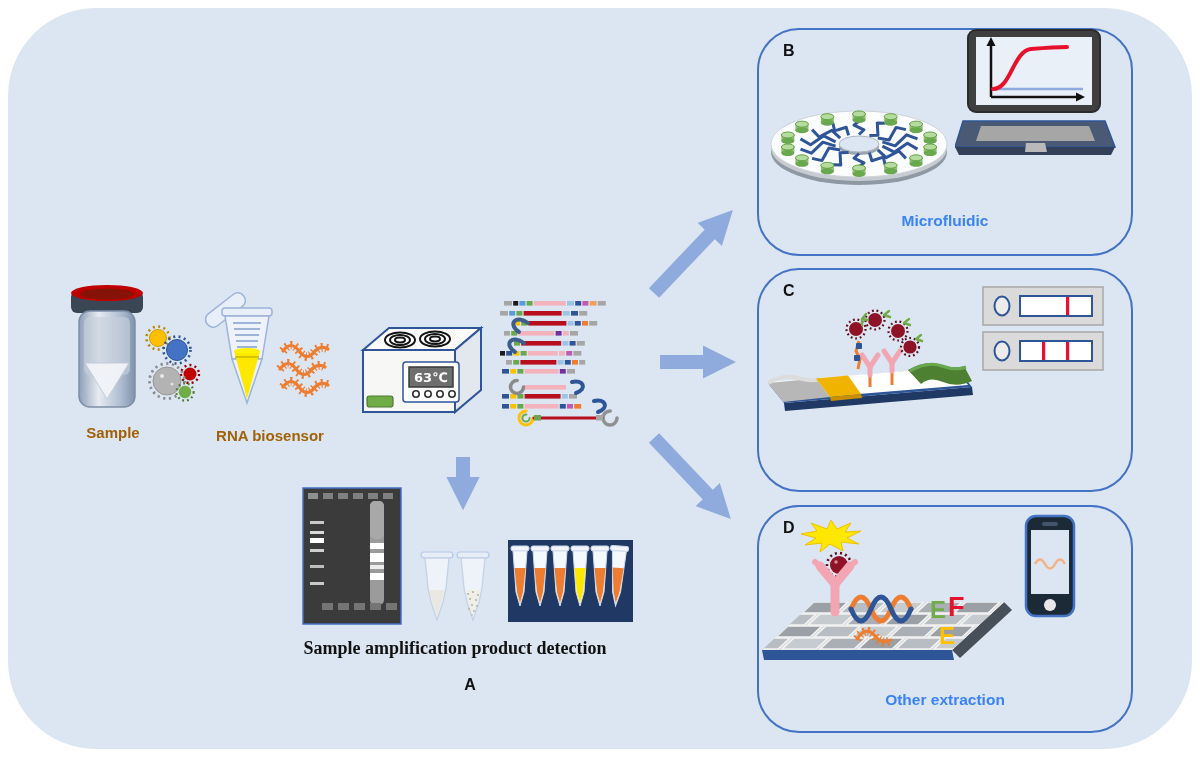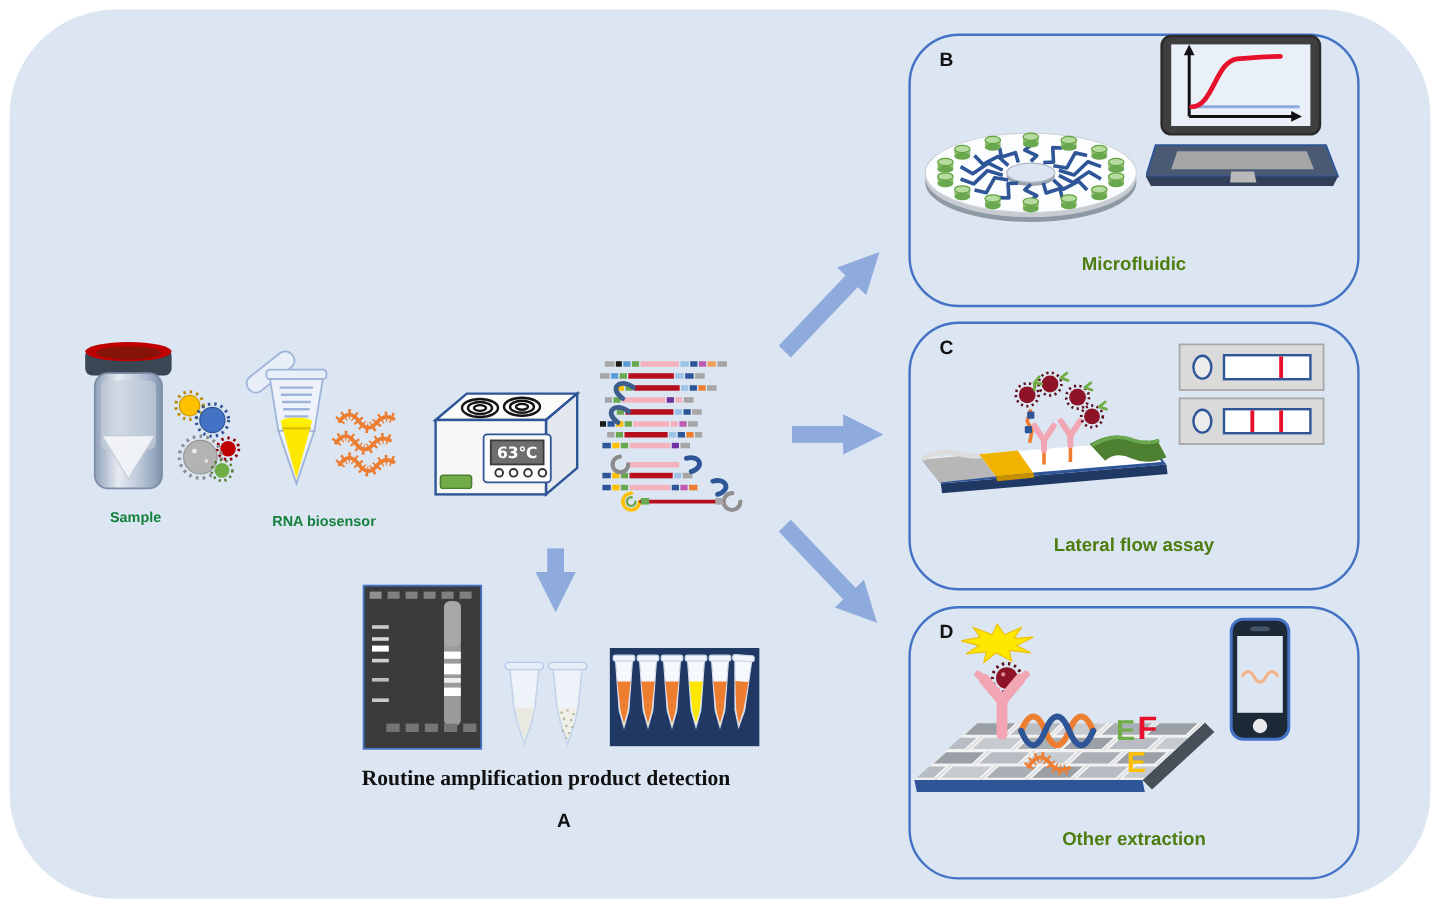--- a/index.html
+++ b/index.html
@@ -13,7 +13,7 @@
   .panel-d{left:757px;top:505px;height:224px;}
   .panel-letter{position:absolute;left:24px;top:12px;font-weight:bold;font-size:16px;color:#111;}
   .panel-caption{position:absolute;left:0;width:100%;text-align:center;font-weight:bold;
-                 font-size:15.5px;color:#4d7c0f;}
+                 font-size:15.5px;color:#3b82f6;}
   .lbl{font-weight:bold;font-size:12px;color:#15803d;text-align:center;}
   .routine-lbl{font-family:"Liberation Serif", serif;font-weight:bold;font-size:18px;color:#111;text-align:center;}
   .figure-letter{font-weight:bold;font-size:16px;color:#111;text-align:center;}

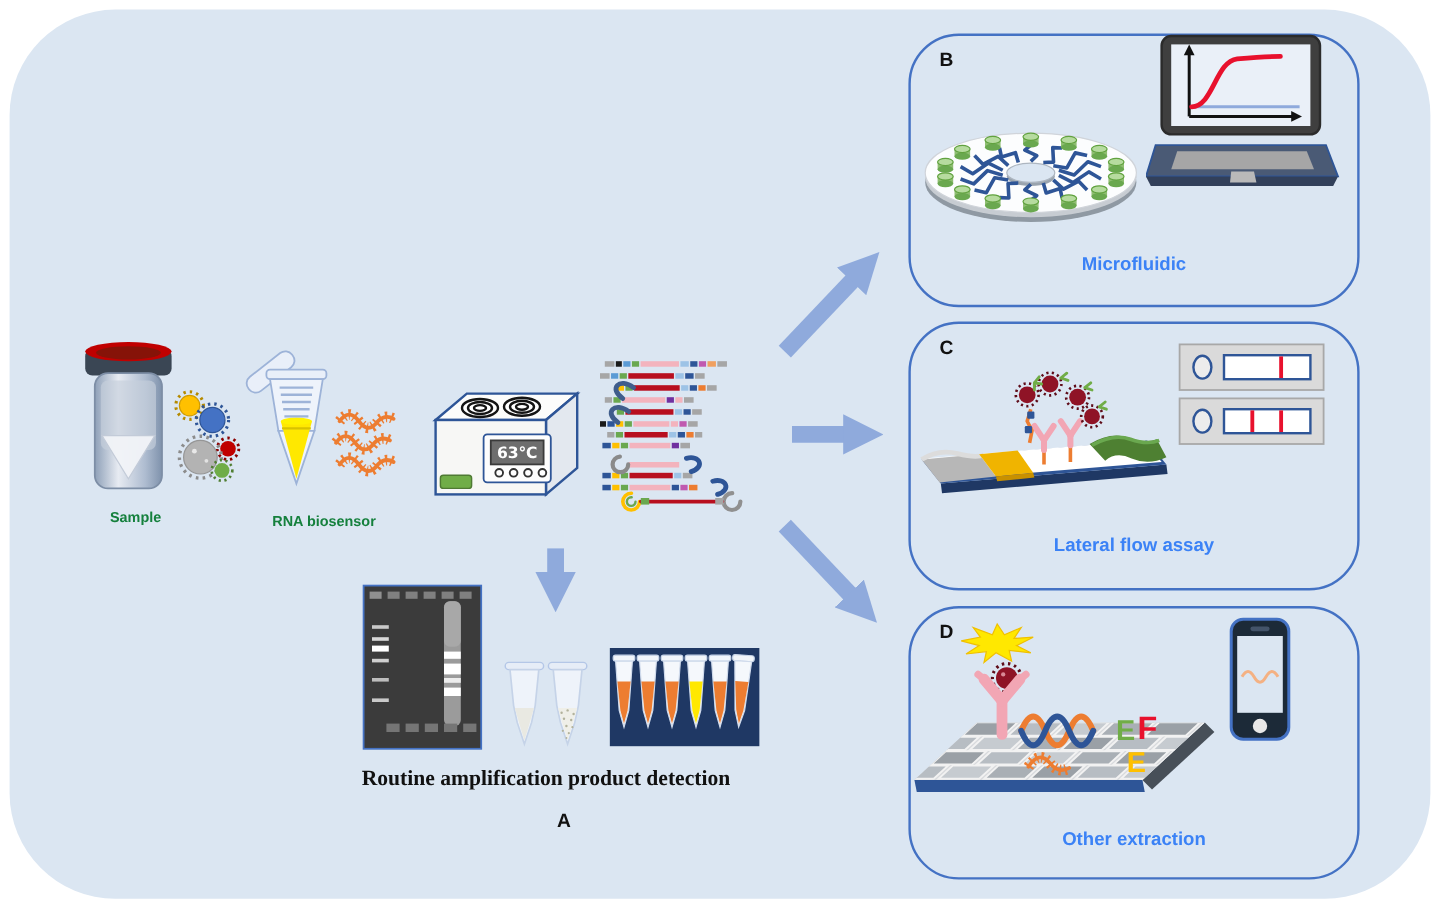--- a/index.html
+++ b/index.html
@@ -14,7 +14,7 @@
   .panel-letter{position:absolute;left:24px;top:12px;font-weight:bold;font-size:16px;color:#111;}
   .panel-caption{position:absolute;left:0;width:100%;text-align:center;font-weight:bold;
                  font-size:15.5px;color:#3b82f6;}
-  .lbl{font-weight:bold;font-size:12px;color:#15803d;text-align:center;}
+  .lbl{font-weight:bold;font-size:15px;color:#a16207;text-align:center;}
   .routine-lbl{font-family:"Liberation Serif", serif;font-weight:bold;font-size:18px;color:#111;text-align:center;}
   .figure-letter{font-weight:bold;font-size:16px;color:#111;text-align:center;}
   .bio-letter{position:absolute;font-weight:bold;line-height:1;}

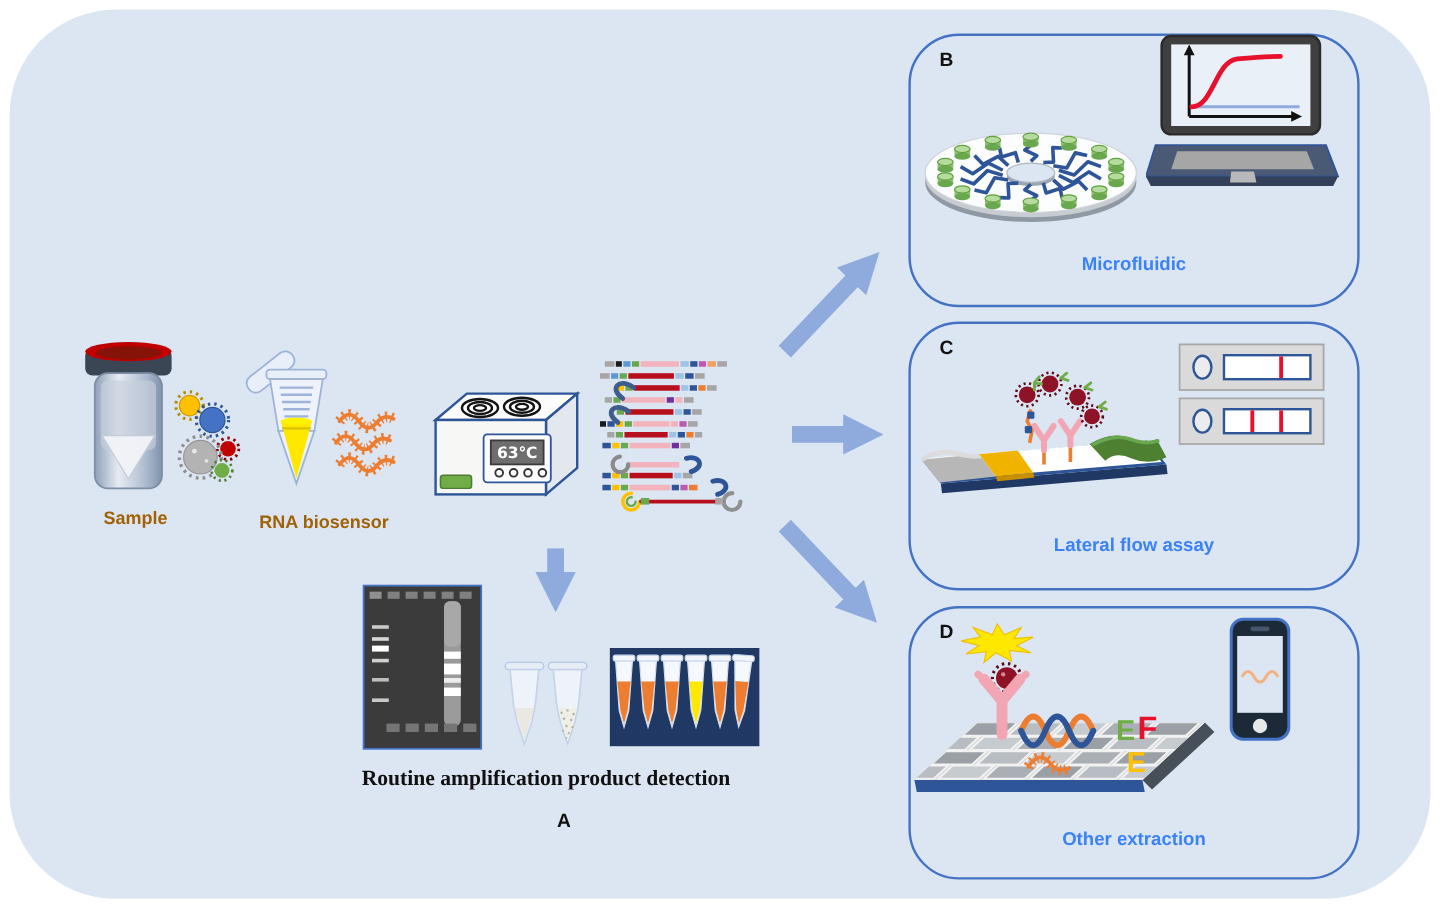--- a/index.html
+++ b/index.html
@@ -401,7 +401,6 @@
 
   <div class="abs panel panel-c">
     <div class="panel-letter">C</div>
-    <div class="panel-caption" style="bottom:26px">Lateral flow assay</div>
   </div>
   <svg class="abs" style="left:758px;top:305px" width="235" height="115" viewBox="0 0 235 115">
     <polygon points="26,98 214,82 215,90 27,106" fill="#1f3864"></polygon>

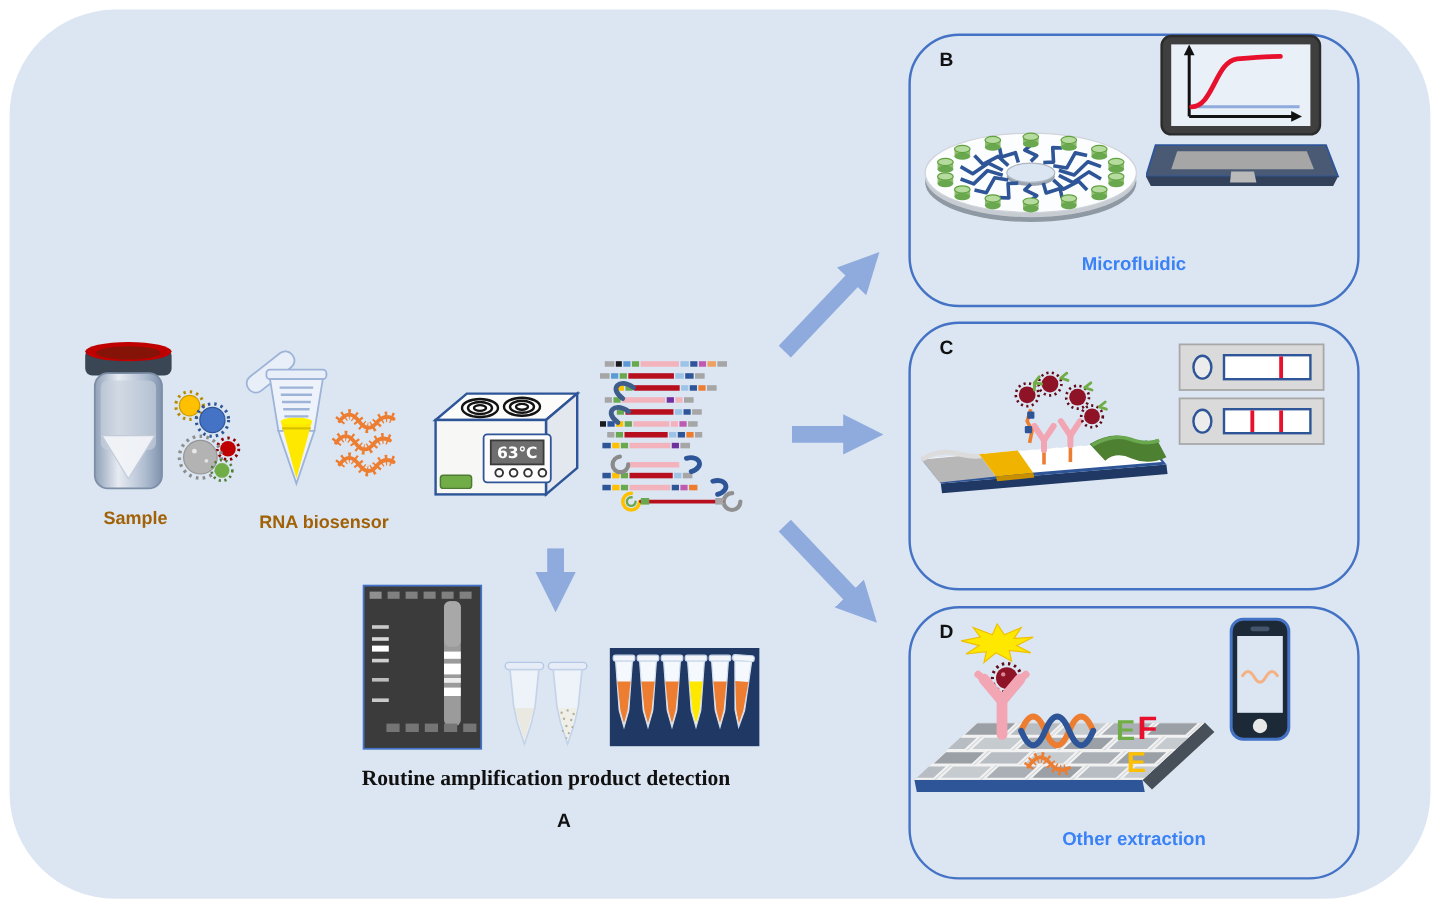--- a/index.html
+++ b/index.html
@@ -310,7 +310,7 @@
     </g>
   </svg>
 
-  <div class="abs routine-lbl" style="left:285px;top:638px;width:340px">Routine amplification product detection</div>
+  <div class="abs routine-lbl" style="left:285px;top:638px;width:340px">Sample amplification product detection</div>
   <div class="abs figure-letter" style="left:430px;top:676px;width:80px">A</div>
 
   <div class="abs panel panel-b">

